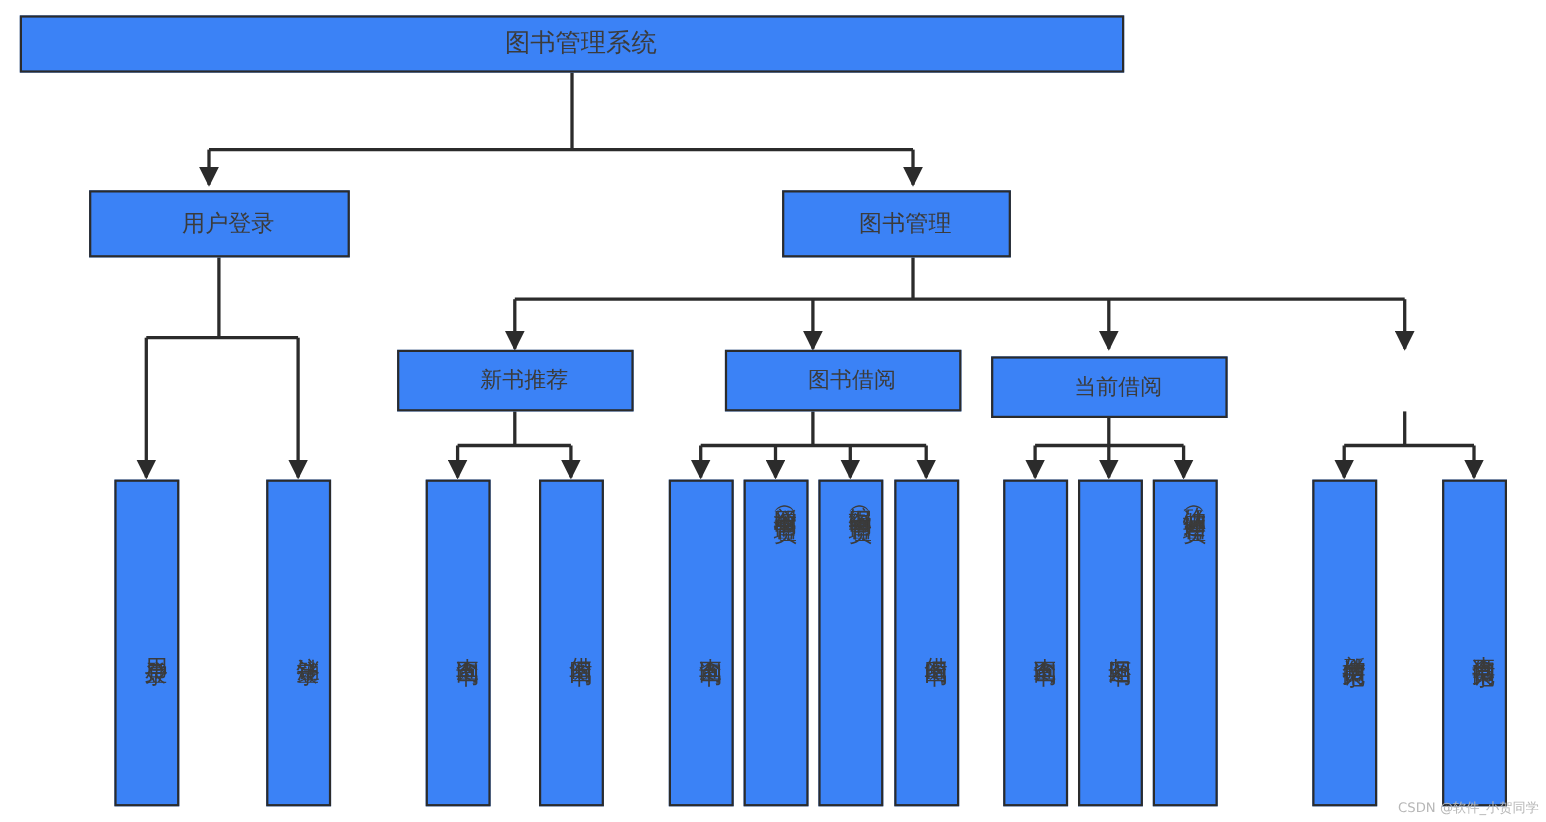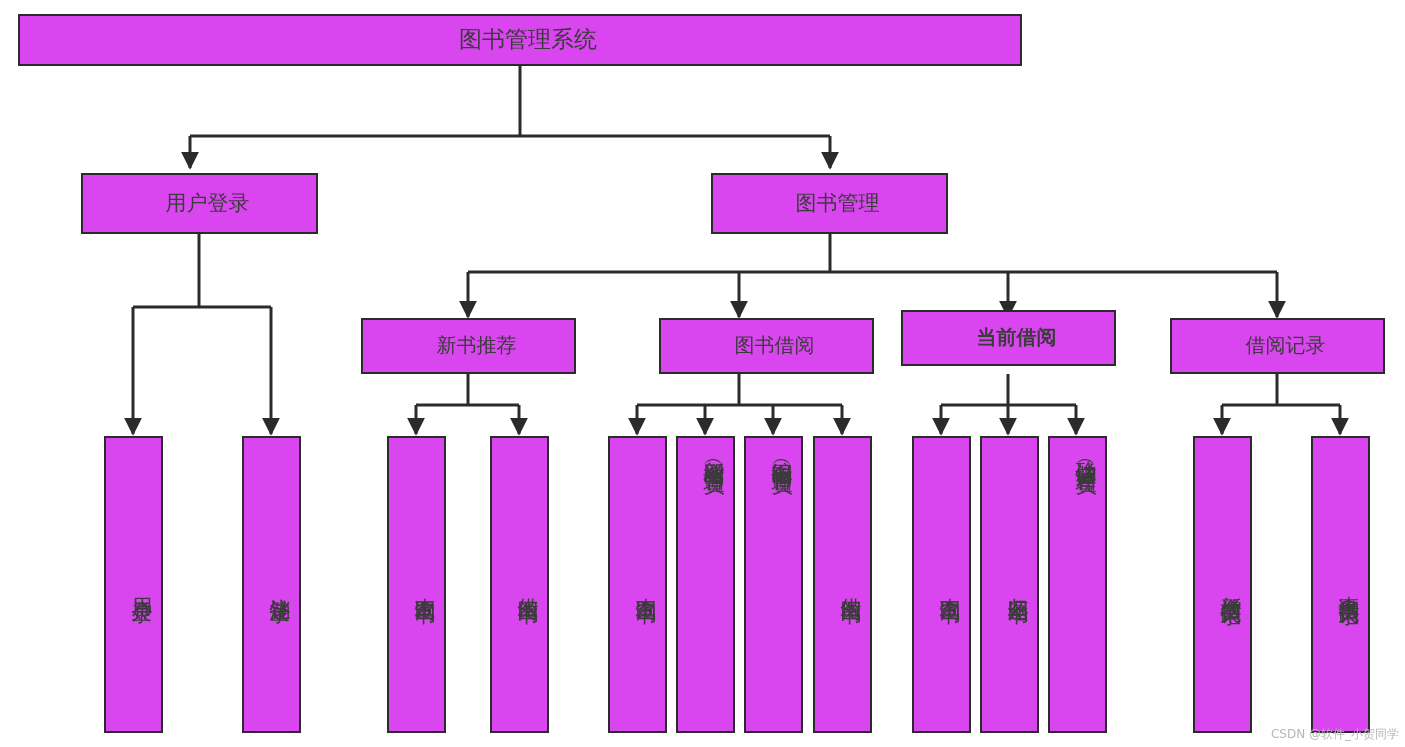--- a/index.html
+++ b/index.html
@@ -30,7 +30,7 @@
     position: absolute;
     box-sizing: border-box;
     border: 2.5px solid #2b2b2b;
-    background: #d946ef;
+    background: #3b82f6;
     color: #3b3b3b;
     display: flex;
     align-items: center;

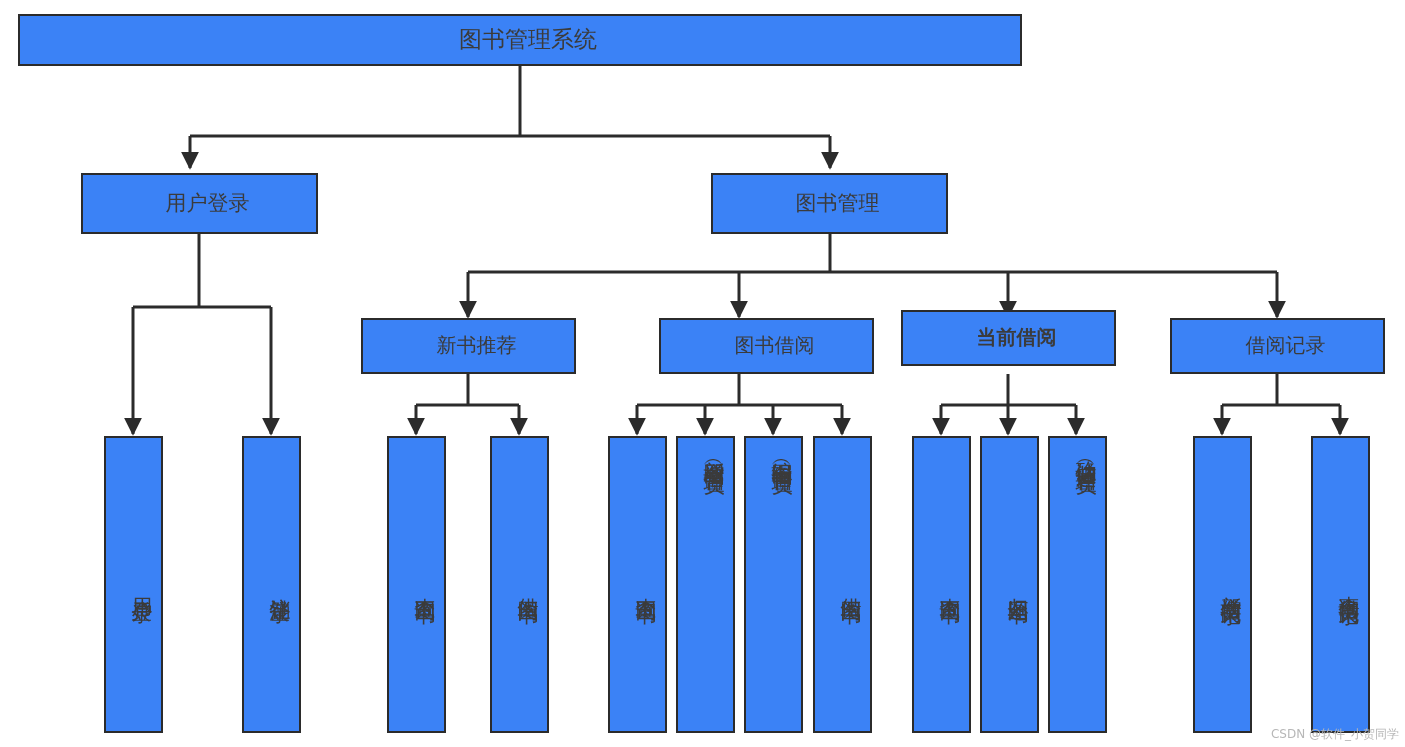--- a/index.html
+++ b/index.html
@@ -138,7 +138,7 @@
   <div class="node node-l1" style="left:81px; top:173px; width:237px; height:61px;">
     <span class="label">用户登录</span>
   </div>
-  <div class="node node-l1" style="left:711px; top:173px; width:237px; height:61px;">
+  <div class="node node-l1" style="left:711px; top:173px; width:208px; height:61px;">
     <span class="label">图书管理</span>
   </div>
 

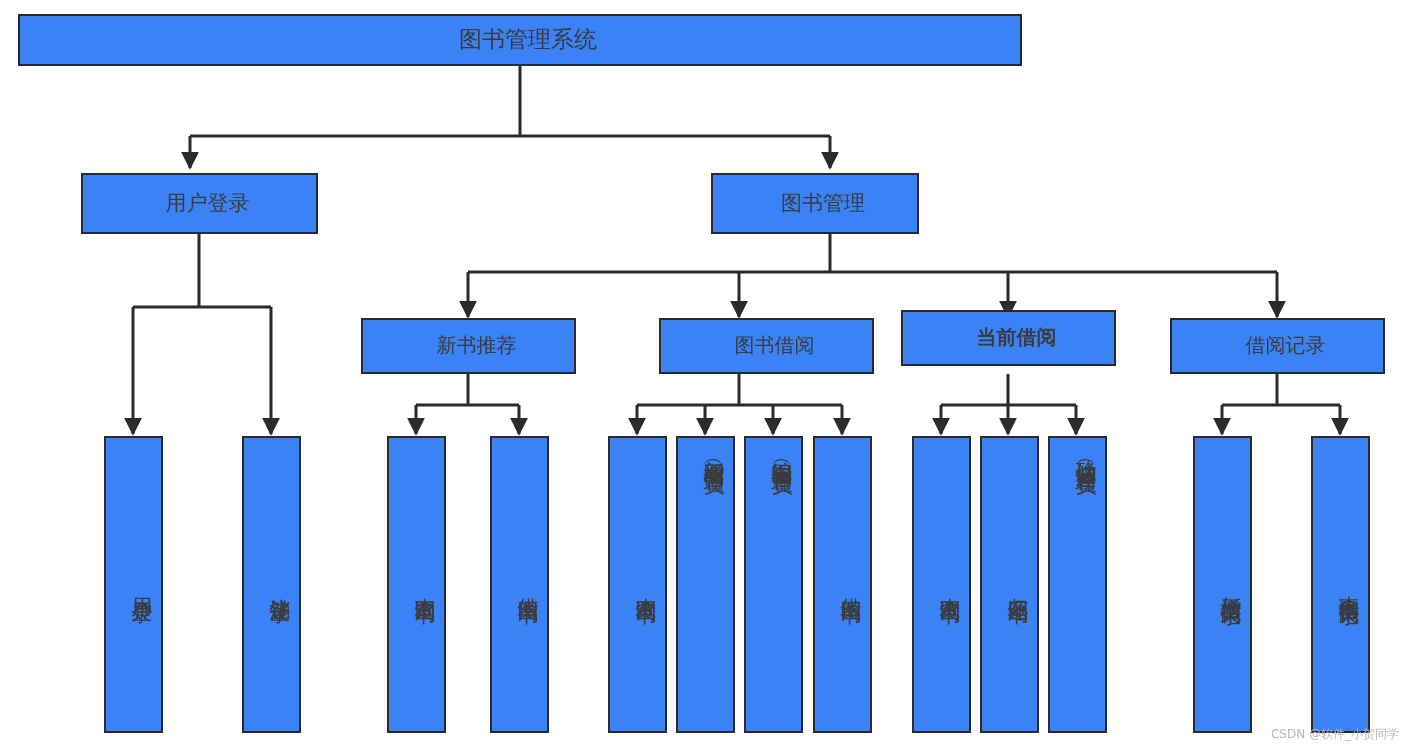--- a/index.html
+++ b/index.html
@@ -148,7 +148,7 @@
   <div class="node node-l2" style="left:632px; top:318px; width:215px; height:56px;margin-left:27px;">
     <span class="label">图书借阅</span>
   </div>
-  <div class="node node-l2" style="left:901px; top:310px; width:215px; height:56px;font-weight:bold;">
+  <div class="node node-l2" style="left:901px; top:324px; width:215px; height:56px;">
     <span class="label">当前借阅</span>
   </div>
   <div class="node node-l2" style="left:1170px; top:318px; width:215px; height:56px;">

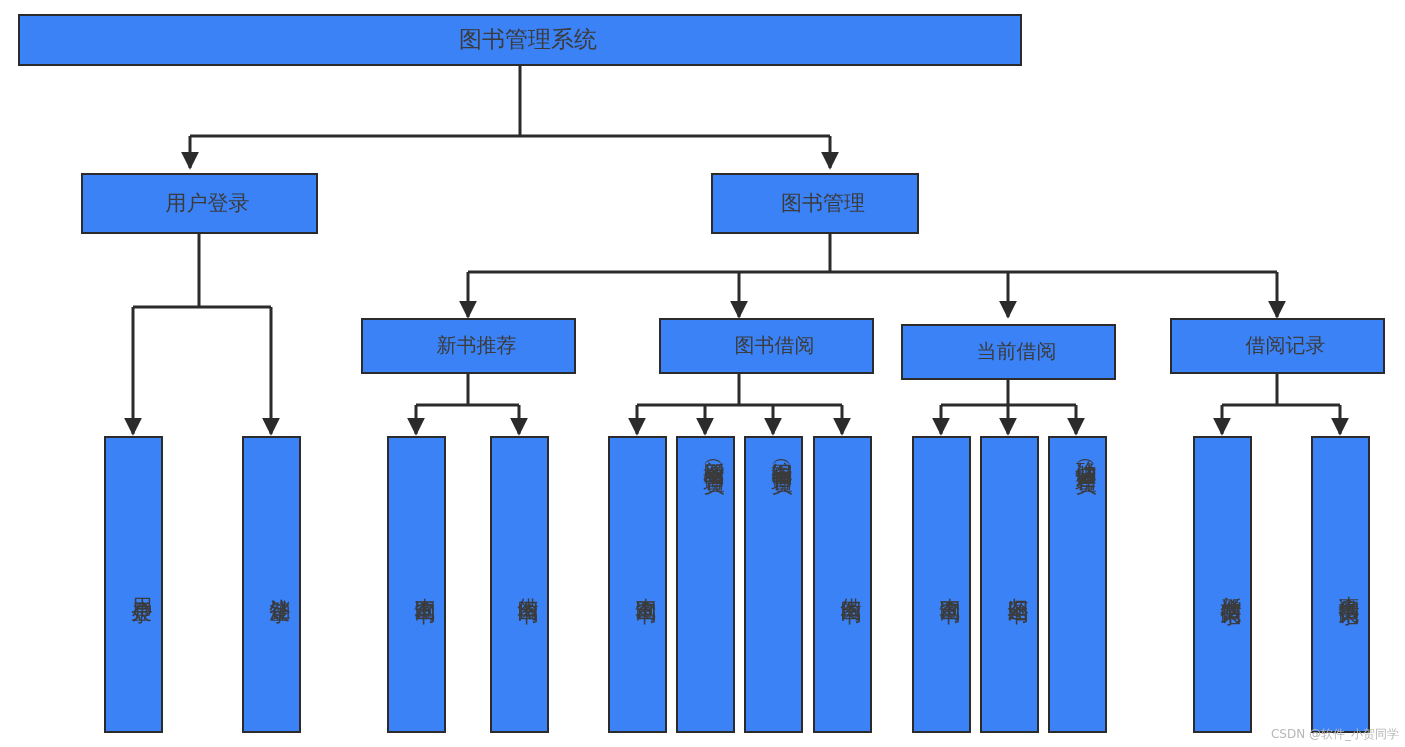--- a/index.html
+++ b/index.html
@@ -151,9 +151,6 @@
   <div class="node node-l2" style="left:901px; top:324px; width:215px; height:56px;">
     <span class="label">当前借阅</span>
   </div>
-  <div class="node node-l2" style="left:1170px; top:318px; width:215px; height:56px;">
-    <span class="label">借阅记录</span>
-  </div>
 
   <div class="node node-leaf v-center" style="left:104px; top:436px; width:59px; height:297px;">
     <span class="label">用户登录</span>

